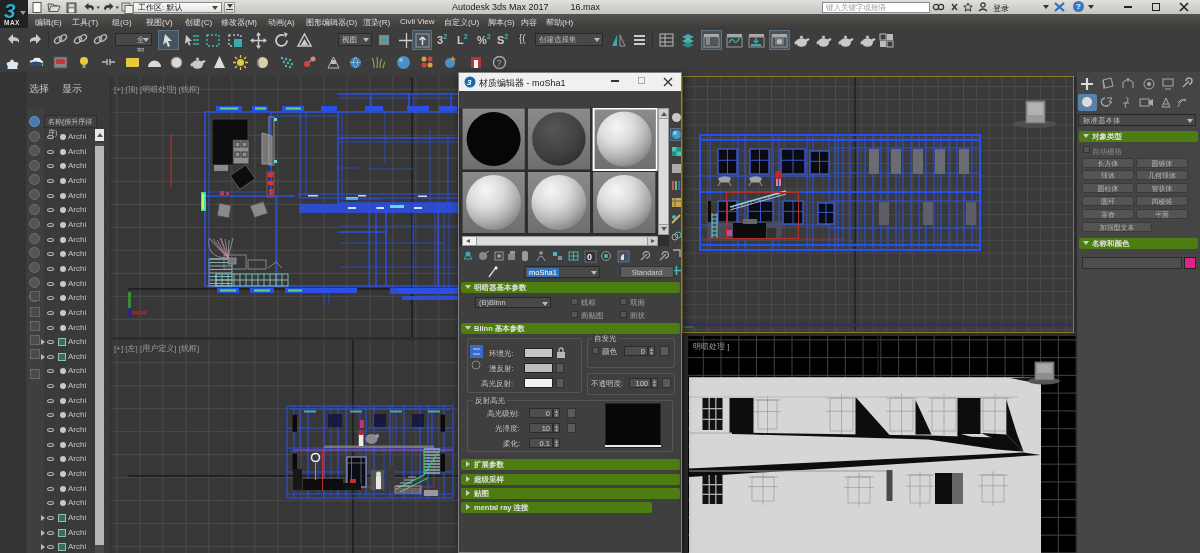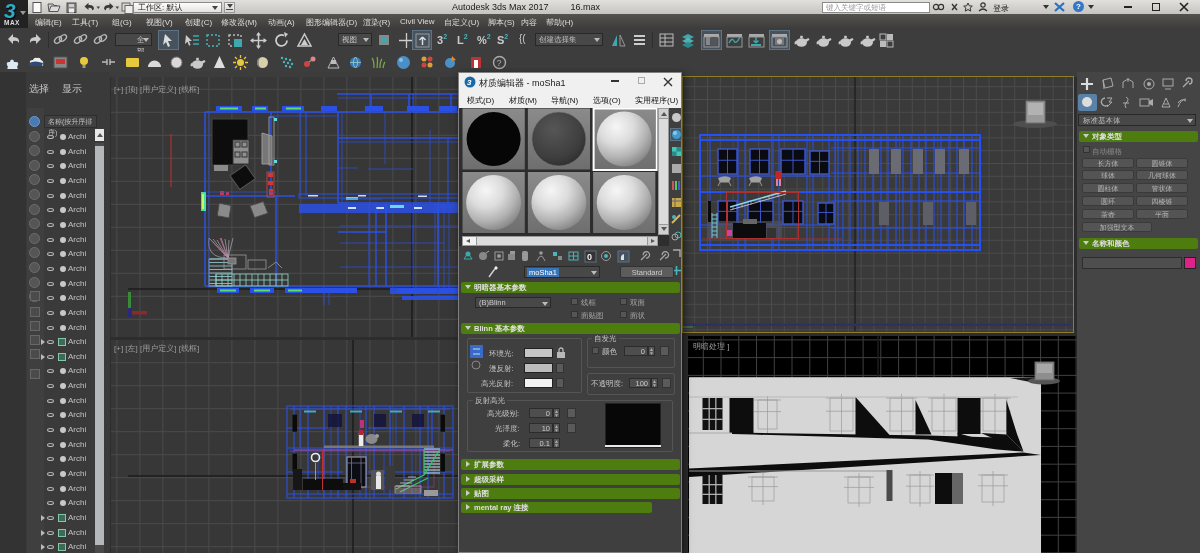--- a/index.html
+++ b/index.html
@@ -576,7 +576,7 @@
           <line x1="0" y1="242.3" x2="569" y2="242.3"></line>
         </g>
       </svg>
-      <div class="vplabel" style="top:7px;left:3px">[+] [顶] [用户定义] [线框]</div>
+      <div class="vplabel" style="top:7px;left:3px">[+] [顶] [明暗处理] [线框]</div>
       <svg width="551" height="265" style="position:absolute;top:-5px;left:17px">
         <line x1="284" y1="0" x2="284" y2="265" stroke="#1c1c1c" stroke-width="1.5"></line>
         <line x1="0" y1="217" x2="551" y2="217" stroke="#1c1c1c" stroke-width="1.5"></line>

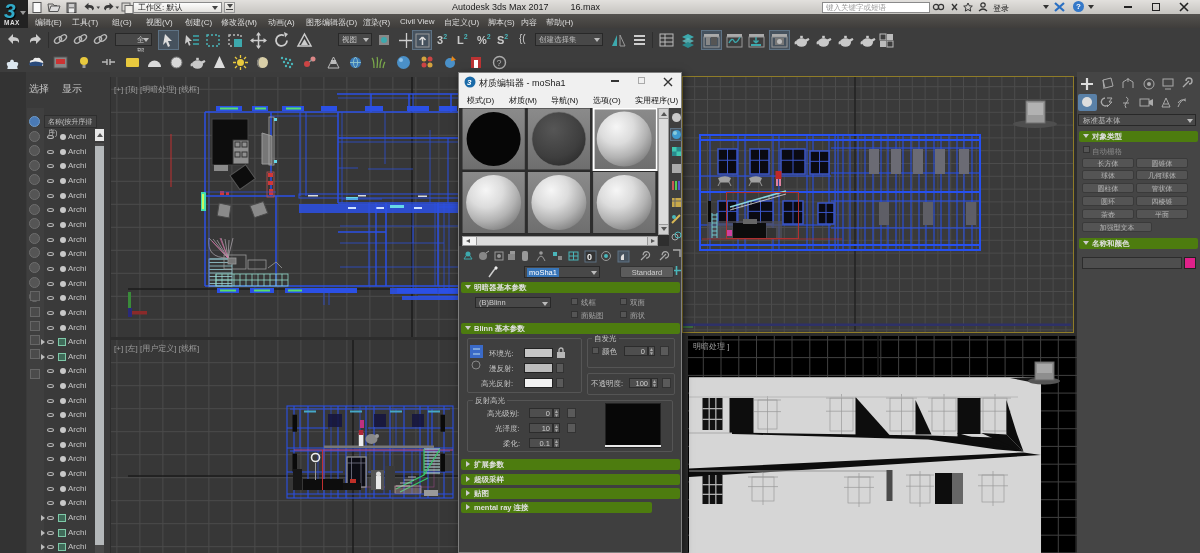--- a/index.html
+++ b/index.html
@@ -1208,13 +1208,6 @@
           <path d="M1 1 L9 9 M9 1 L1 9" stroke="#333" stroke-width="1.4"></path>
         </svg>
       </div>
-      <div id="mmenu">
-        <span class="mmi" style="left:8px">模式(D)</span>
-        <span class="mmi" style="left:50px">材质(M)</span>
-        <span class="mmi" style="left:92px">导航(N)</span>
-        <span class="mmi" style="left:134px">选项(O)</span>
-        <span class="mmi" style="left:176px">实用程序(U)</span>
-      </div>
       <div class="abs" style="top:35px;left:0;width:210px;height:138px;background:#2e2e2e"></div>
       <svg class="abs" style="top:35px;left:3px" width="196" height="127" viewBox="0 0 196 127">
         <defs>

